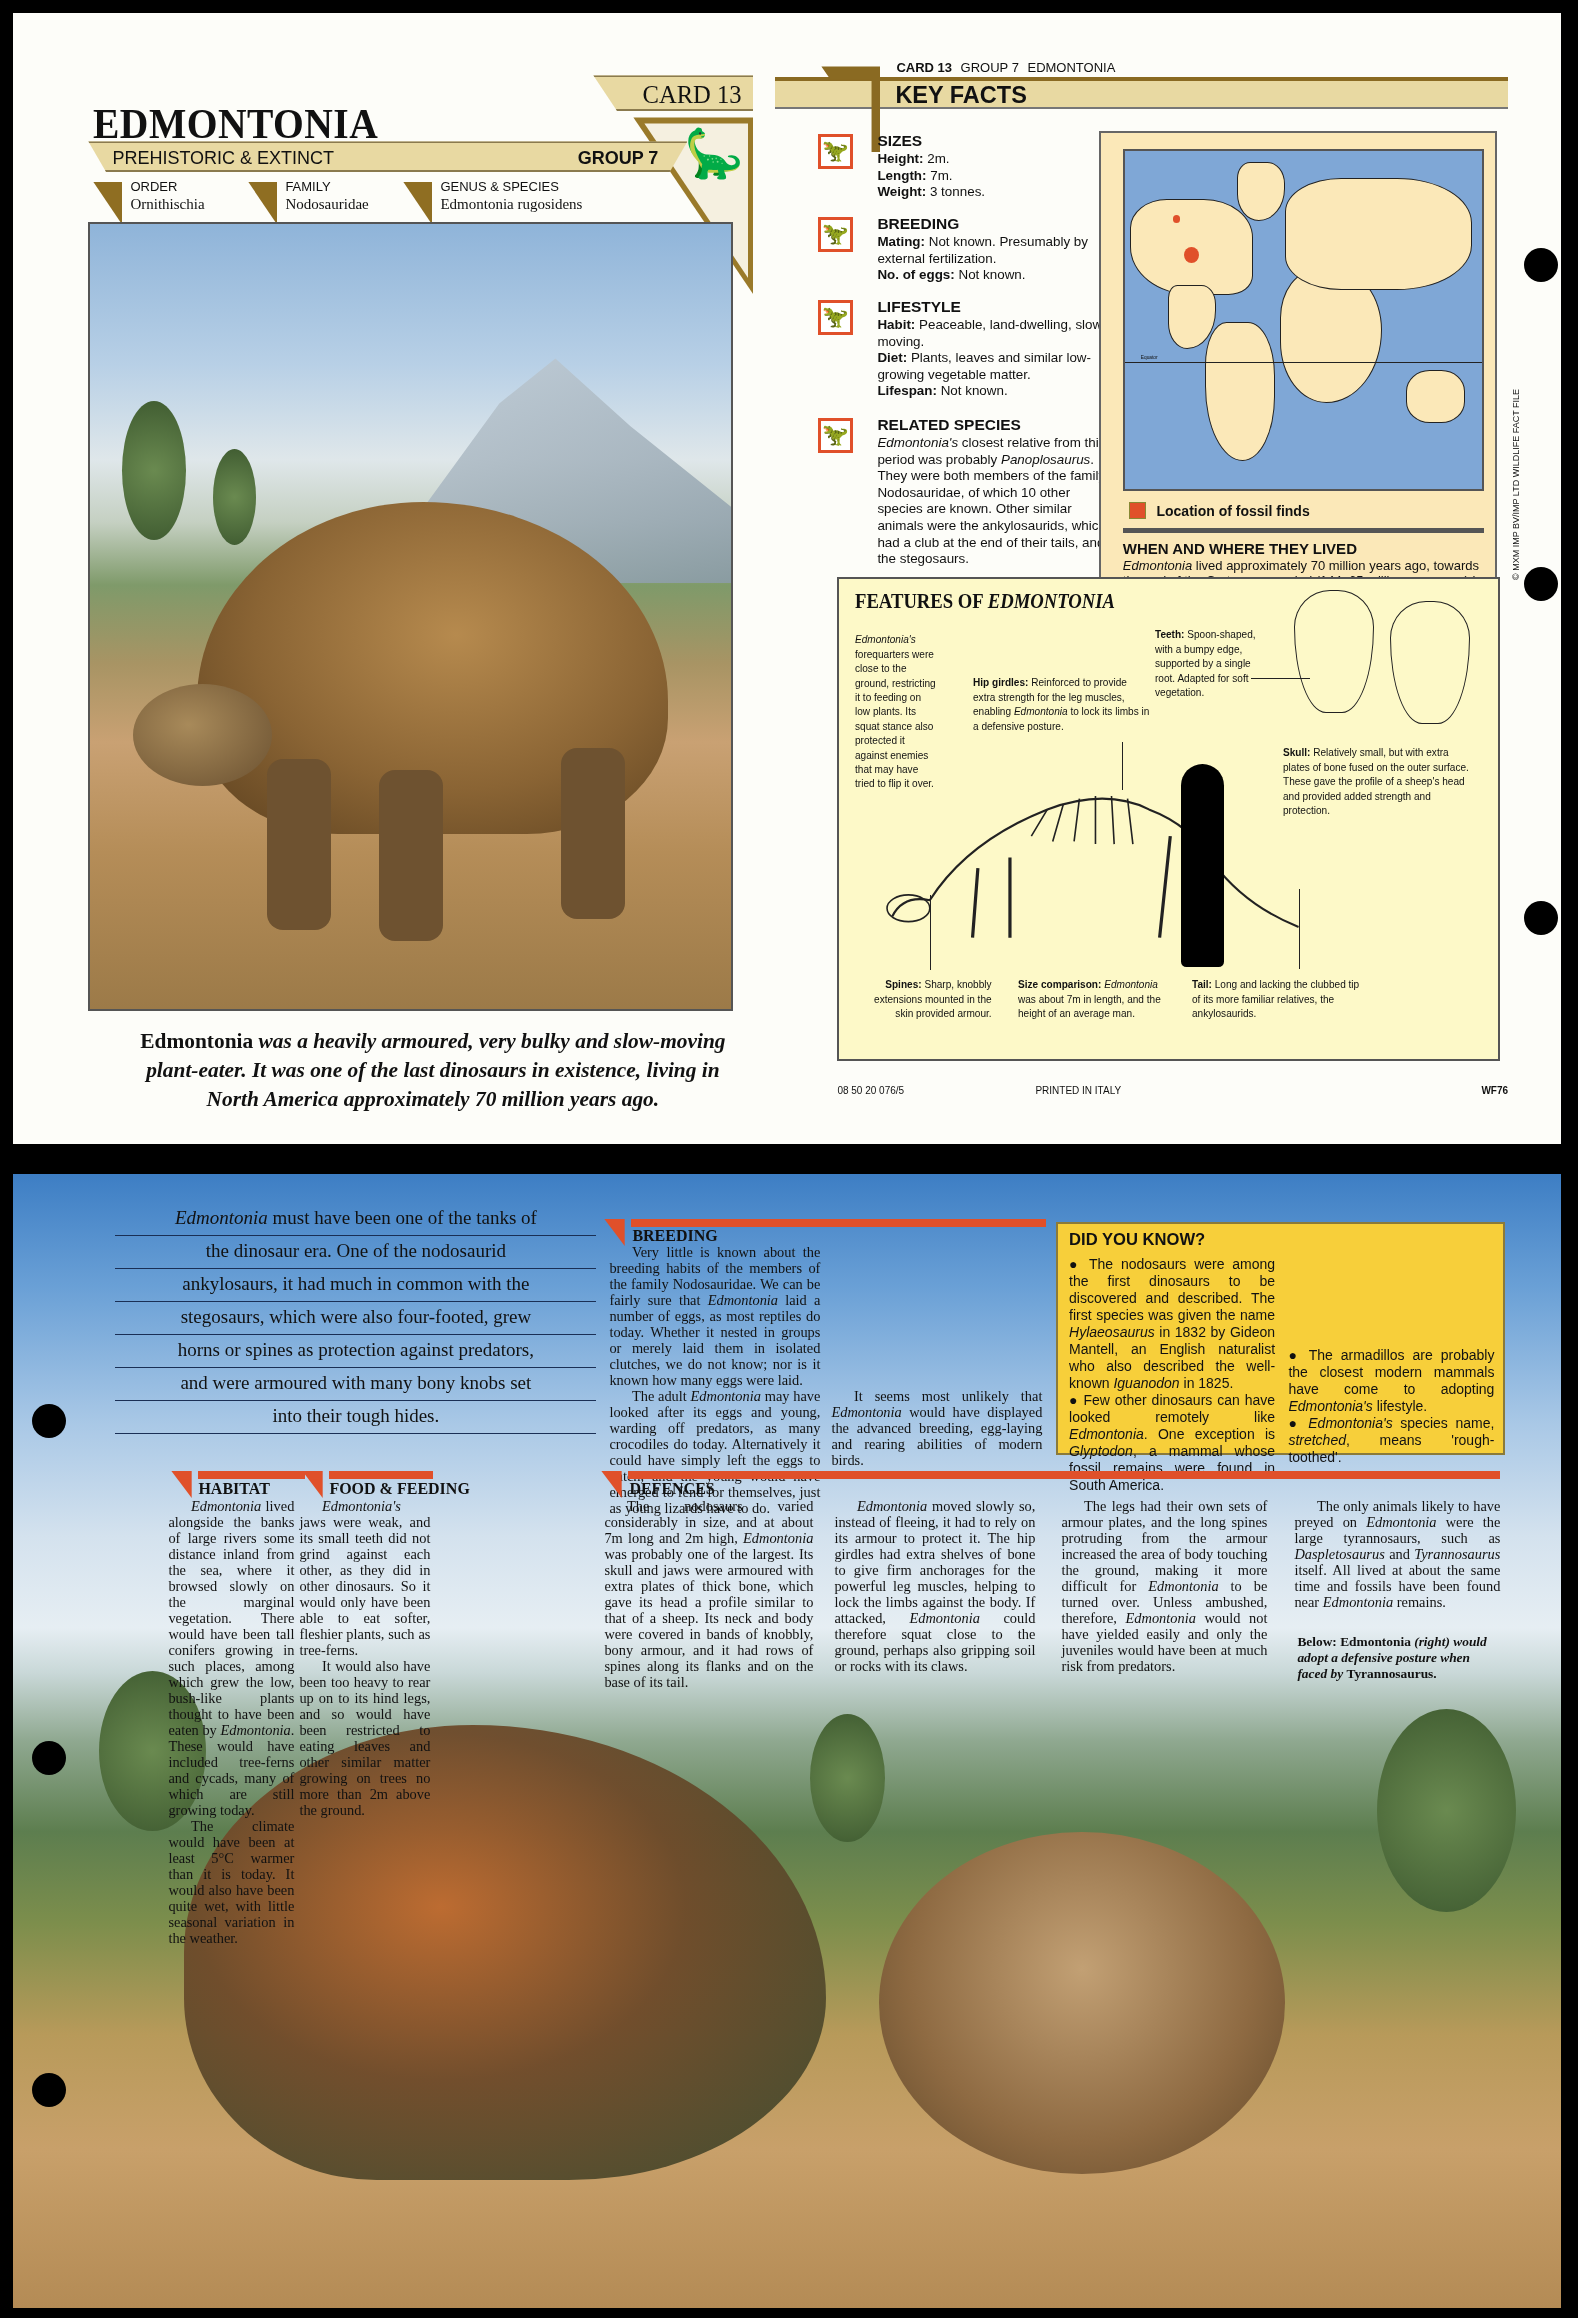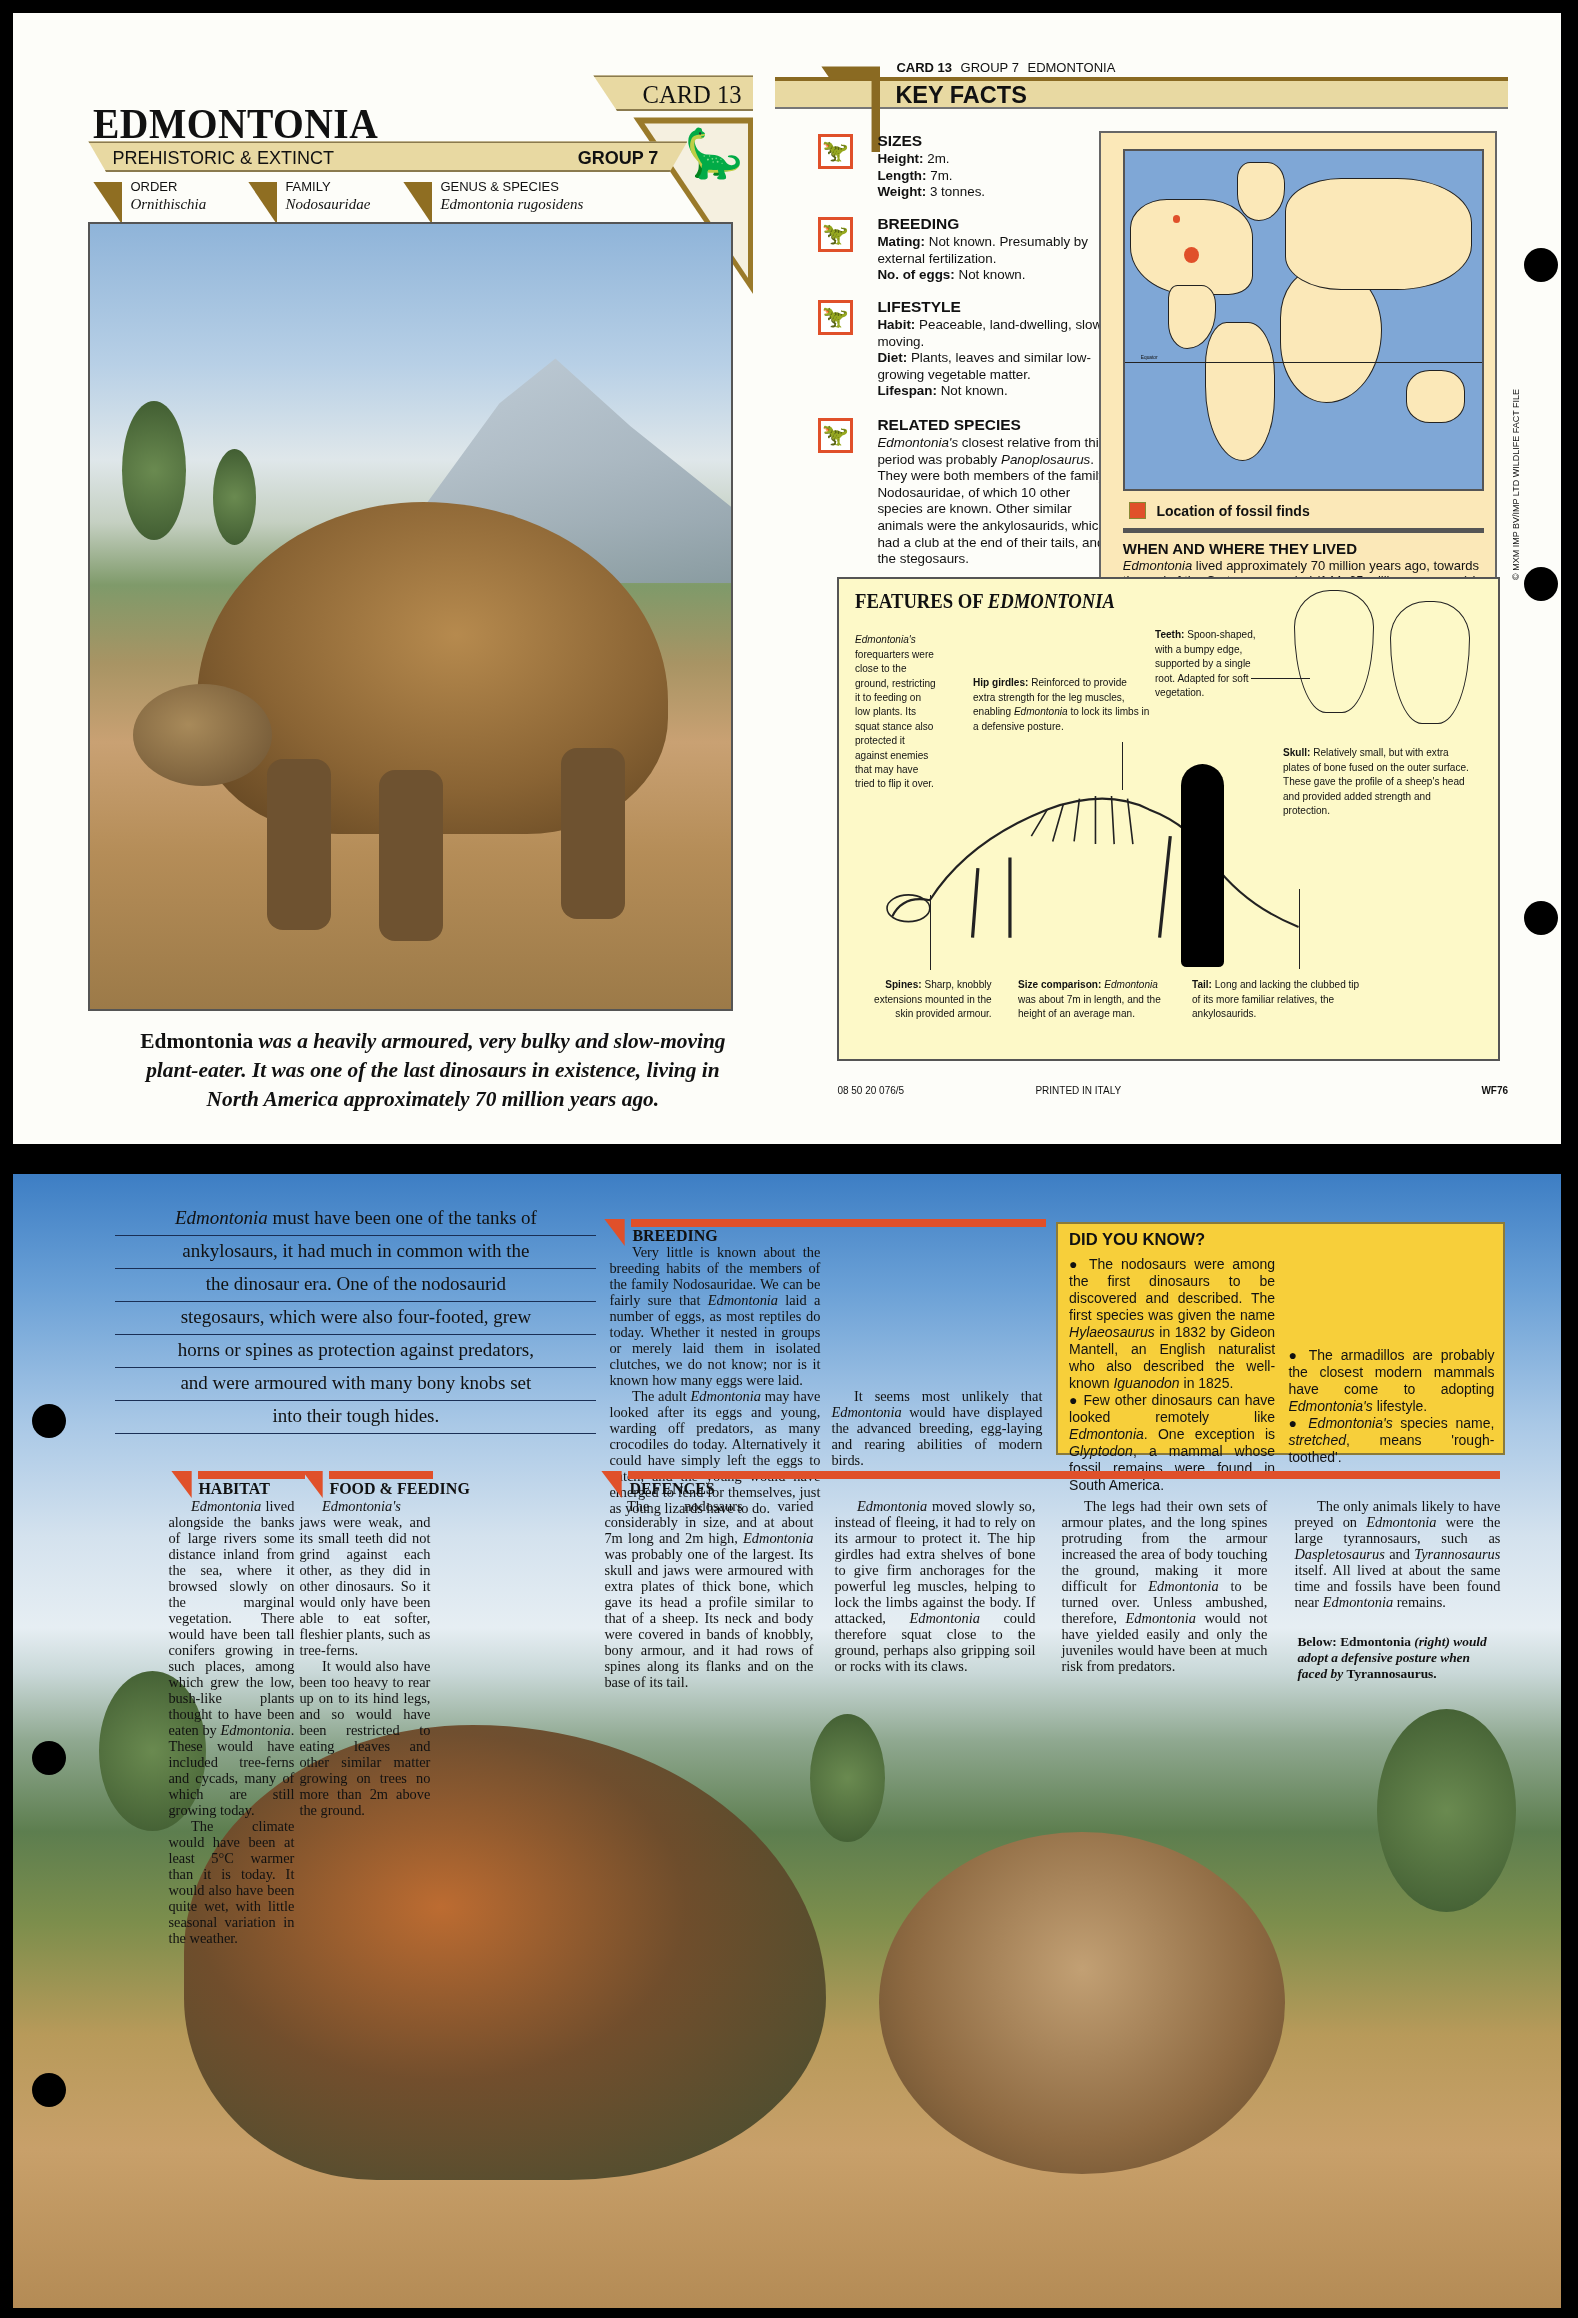--- a/index.html
+++ b/index.html
@@ -28,7 +28,7 @@
   .taxon { position: absolute; top: 166px; }
   .taxon .tri { position: absolute; left: 0; top: 2.7px; width: 29px; height: 43px; background: #8f6e22; clip-path: polygon(0 0, 100% 0, 100% 100%); }
   .taxon .lbl { position: absolute; left: 37px; top: 0; font-size: 13px; white-space: nowrap; }
-  .taxon .val { position: absolute; left: 37px; top: 17px; font-family: "Liberation Serif", serif; font-style: italic; font-size: 15px; white-space: nowrap; }
+  .taxon .val { position: absolute; left: 37px; top: 17px; font-family: "Liberation Serif", serif; font-size: 15px; white-space: nowrap; }
 
   .main-illus { position: absolute; left: 75px; top: 209px; width: 645px; height: 789px; border: 2.1px solid #555;
     background: linear-gradient(180deg, #8fb4d9 0%, #b8d0e6 18%, #dfe7ea 30%, #c5d0c2 38%, #7f9a6a 46%, #a89464 56%, #c9a173 66%, #b58d58 80%, #9c7a48 100%); overflow: hidden; }

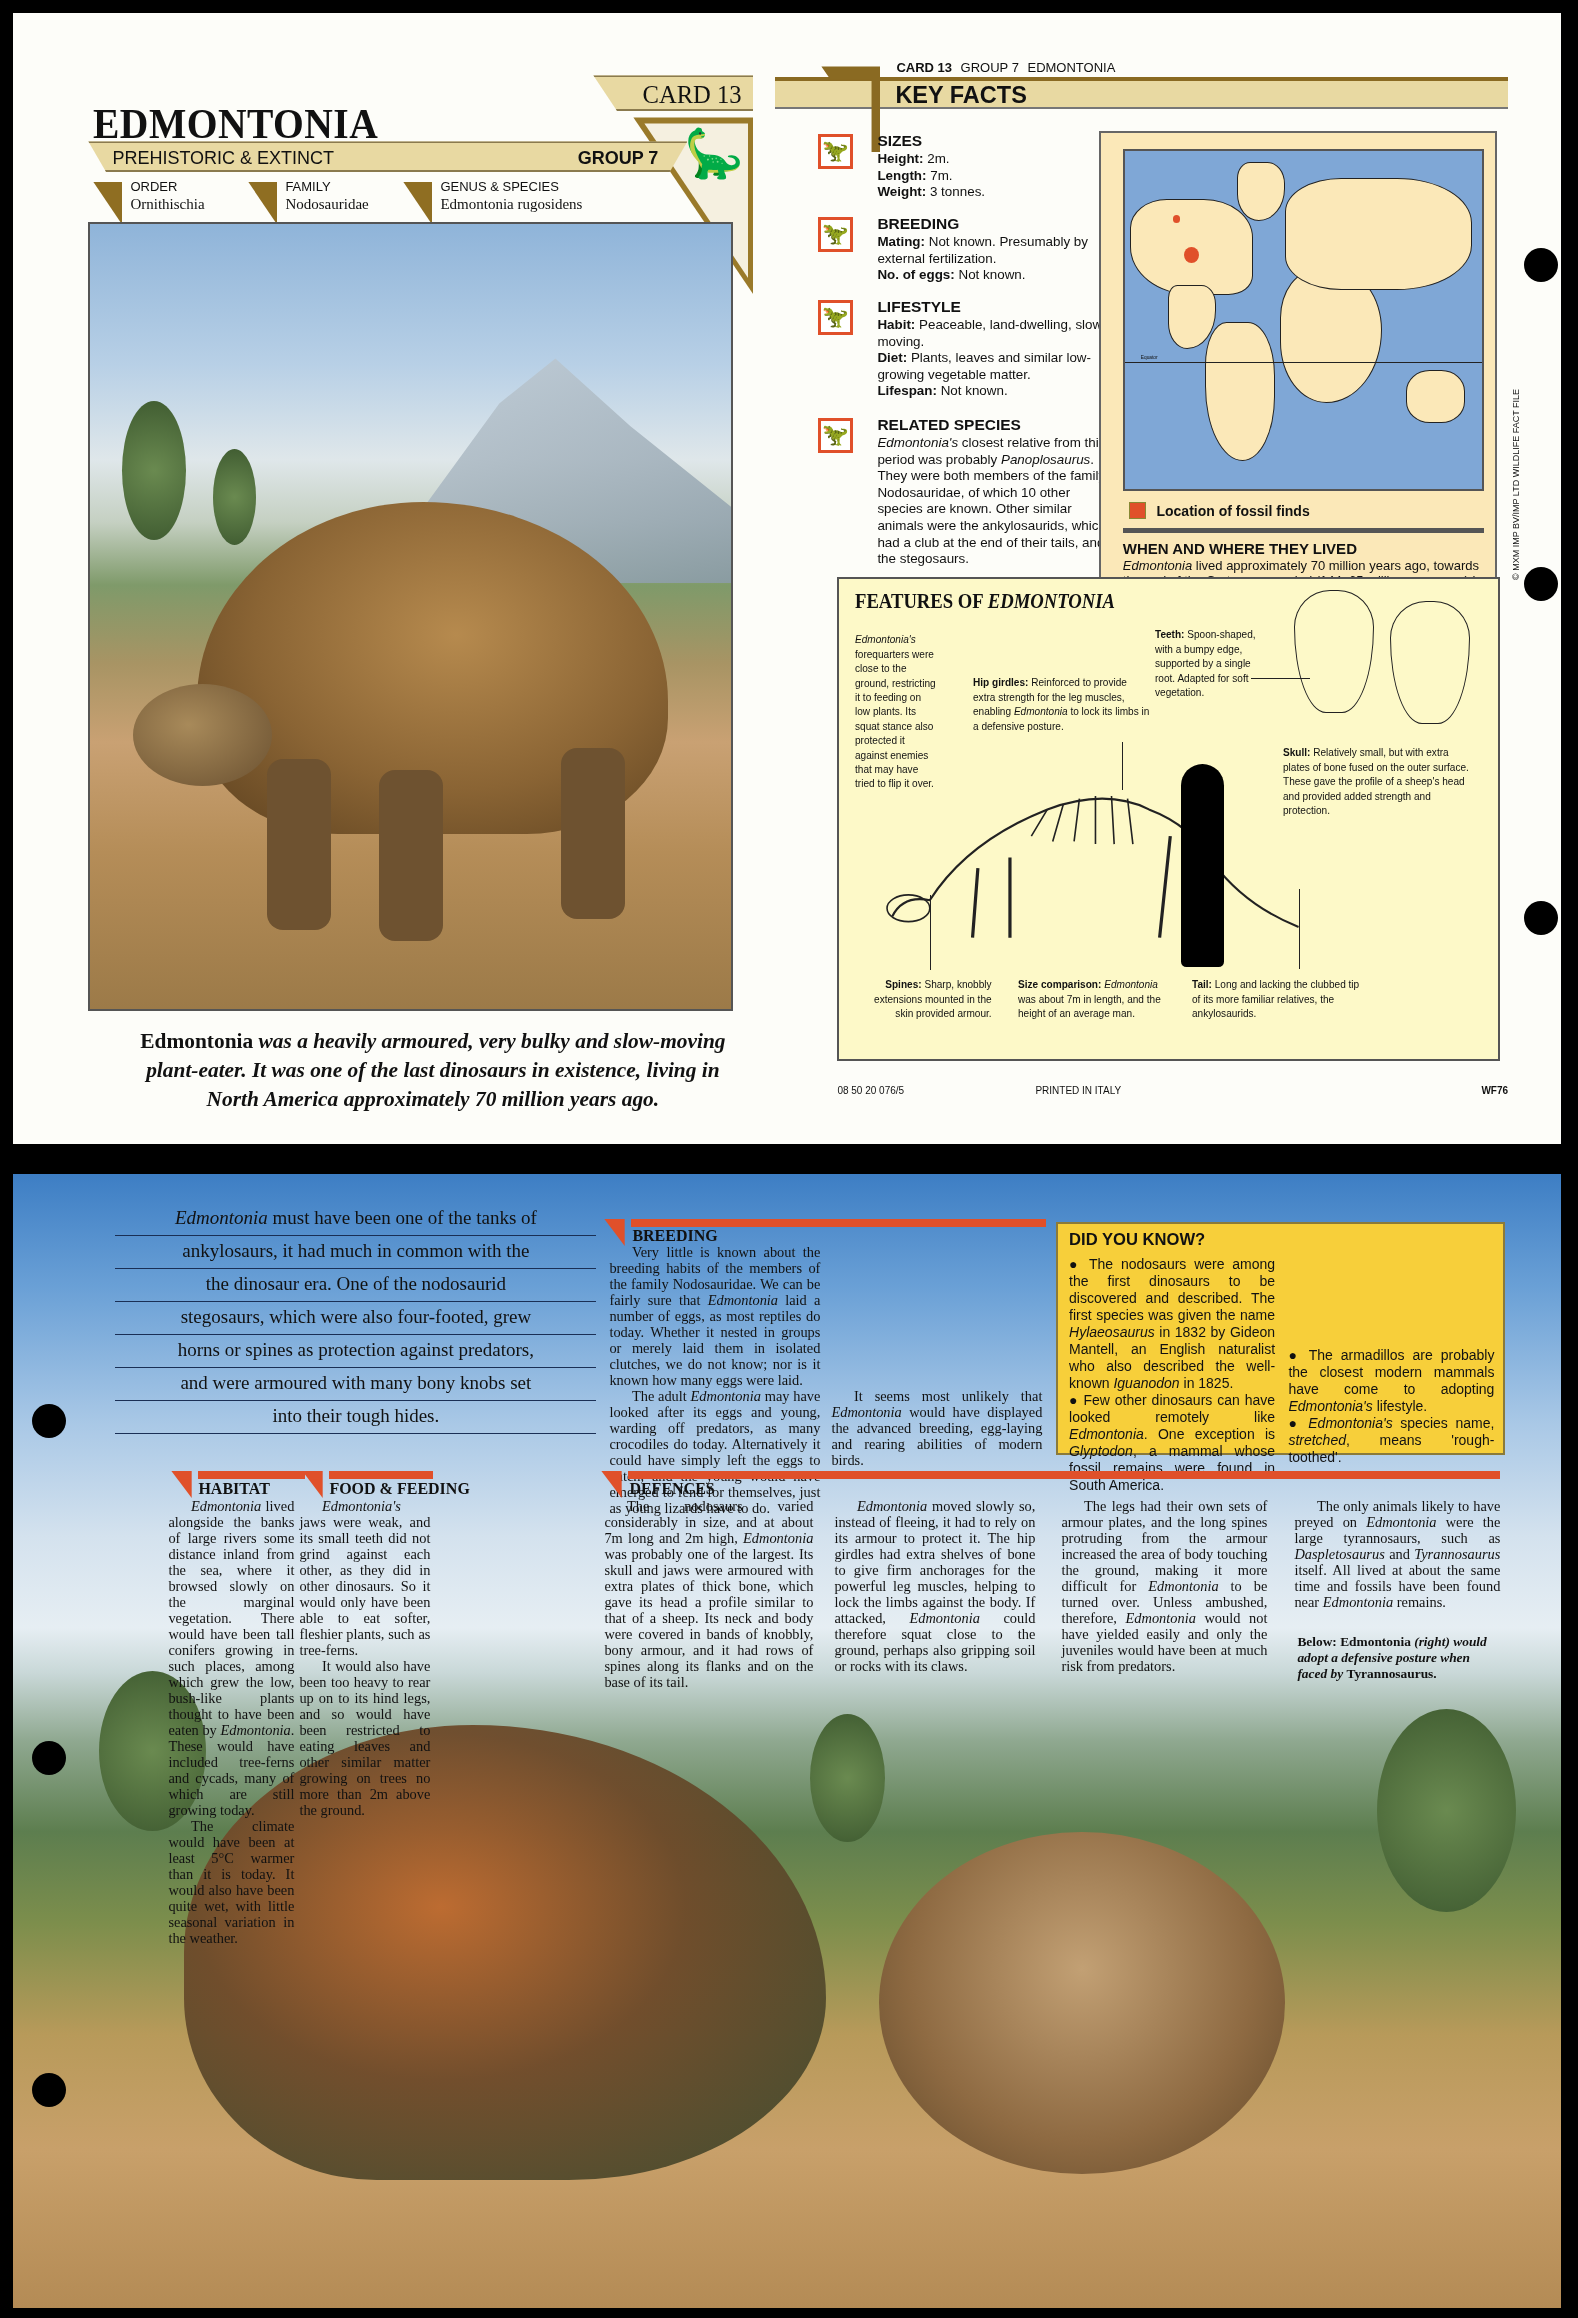--- a/index.html
+++ b/index.html
@@ -283,8 +283,8 @@
 
   <div class="intro">
     <div class="intro-line"><i>Edmontonia</i><span> must have been one of the tanks of</span></div>
+    <div class="intro-line"><span>the dinosaur era. One of the nodosaurid</span></div>
     <div class="intro-line"><span>ankylosaurs, it had much in common with the</span></div>
-    <div class="intro-line"><span>the dinosaur era. One of the nodosaurid</span></div>
     <div class="intro-line"><span>stegosaurs, which were also four-footed, grew</span></div>
     <div class="intro-line"><span>horns or spines as protection against predators,</span></div>
     <div class="intro-line"><span>and were armoured with many bony knobs set</span></div>

